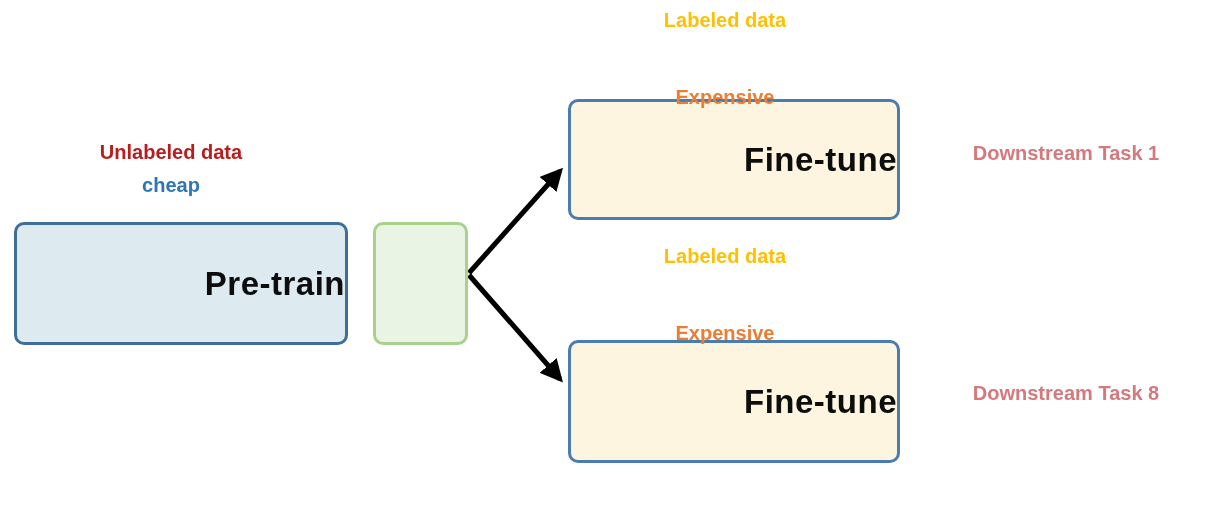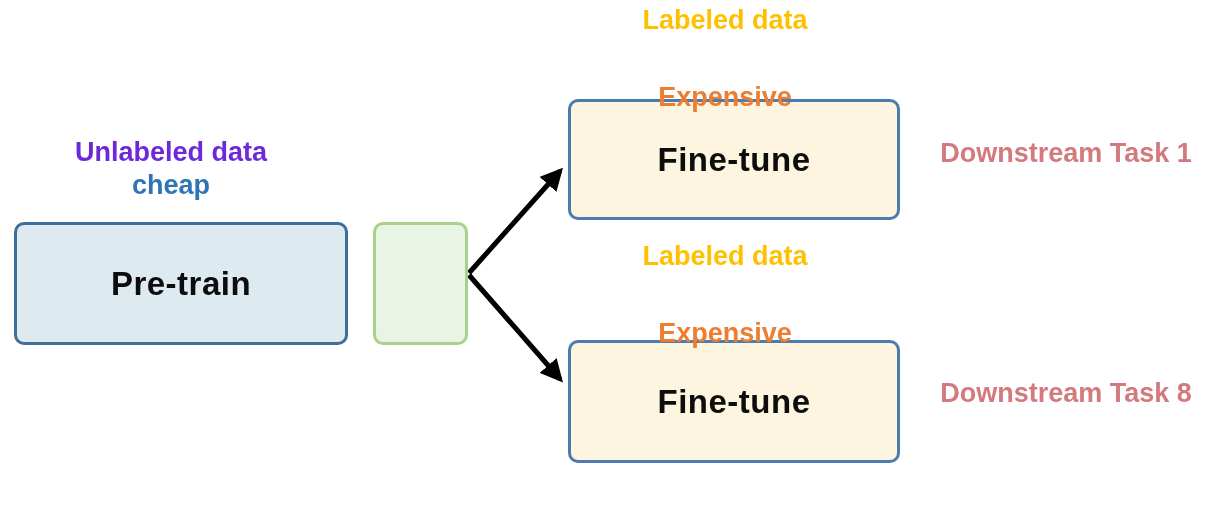--- a/index.html
+++ b/index.html
@@ -54,7 +54,7 @@
   .annot {
     position: absolute;
     font-weight: bold;
-    font-size: 27px;
+    font-size: 20px;
     line-height: 33px;
     text-align: center;
     white-space: nowrap;

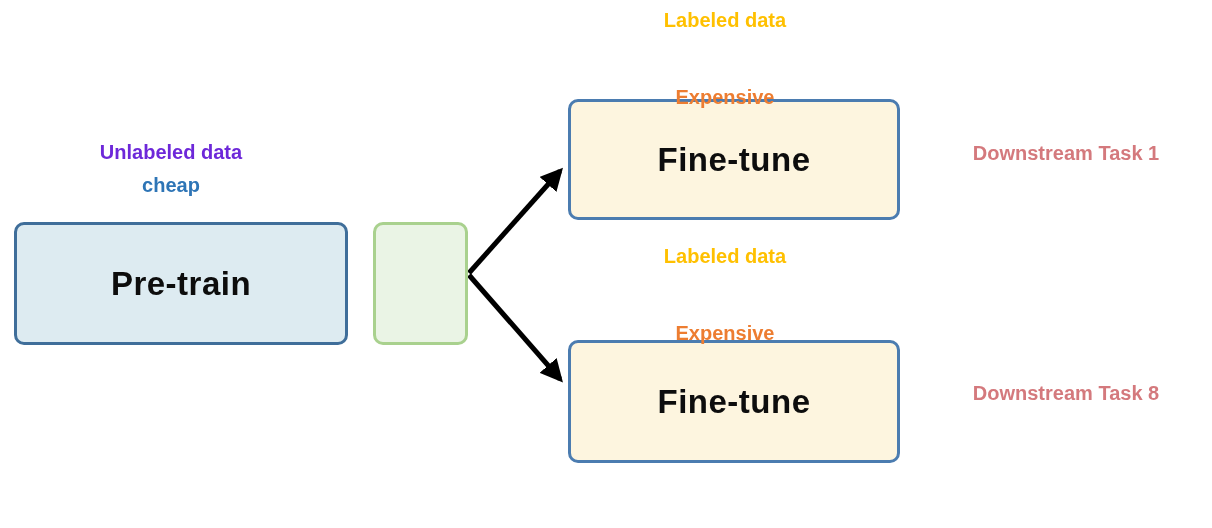--- a/index.html
+++ b/index.html
@@ -68,7 +68,7 @@
   .downstream-2   { left: 920px; top: 377px; width: 292px; color: #d4797d; }
   .c-yellow { color: #ffc000; }
   .c-orange { color: #ed7d31; margin-top: 44px; }
-  .c-teal   { color: #6d28d9; }
+  .c-teal   { color: #b91c1c; }
   .c-blue   { color: #2e75b6; }
   .arrows {
     position: absolute;

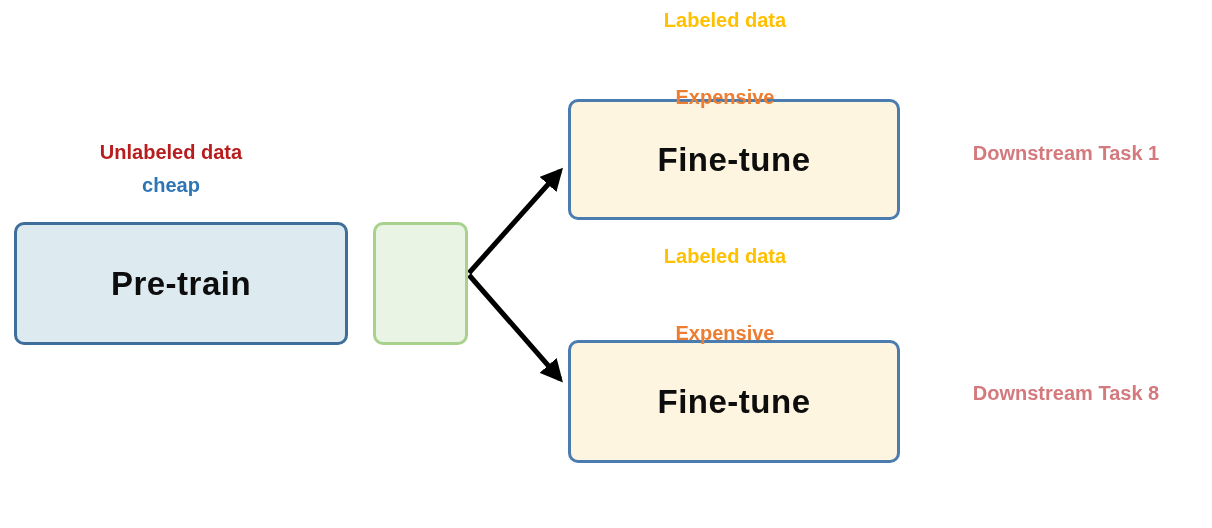--- a/index.html
+++ b/index.html
@@ -21,7 +21,7 @@
     border-radius: 10px;
     display: flex;
     align-items: center;
-    justify-content: center;
+    justify-content: flex-end;
     font-weight: bold;
     font-size: 33px;
     color: #0d0d0d;

